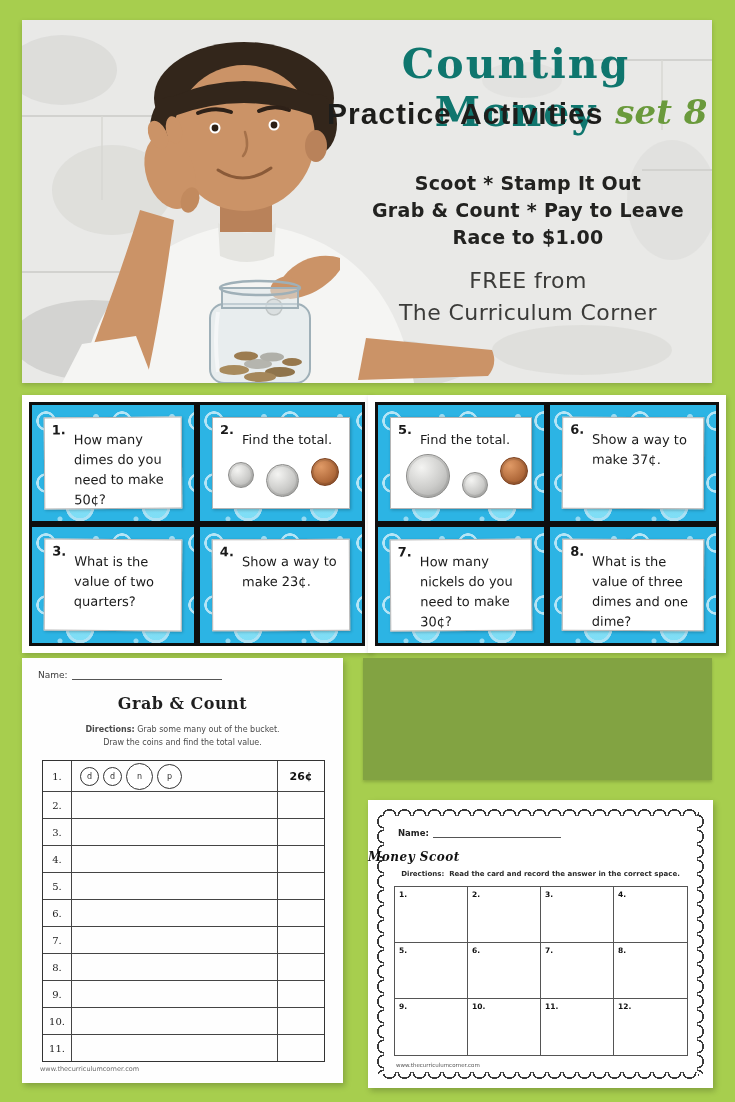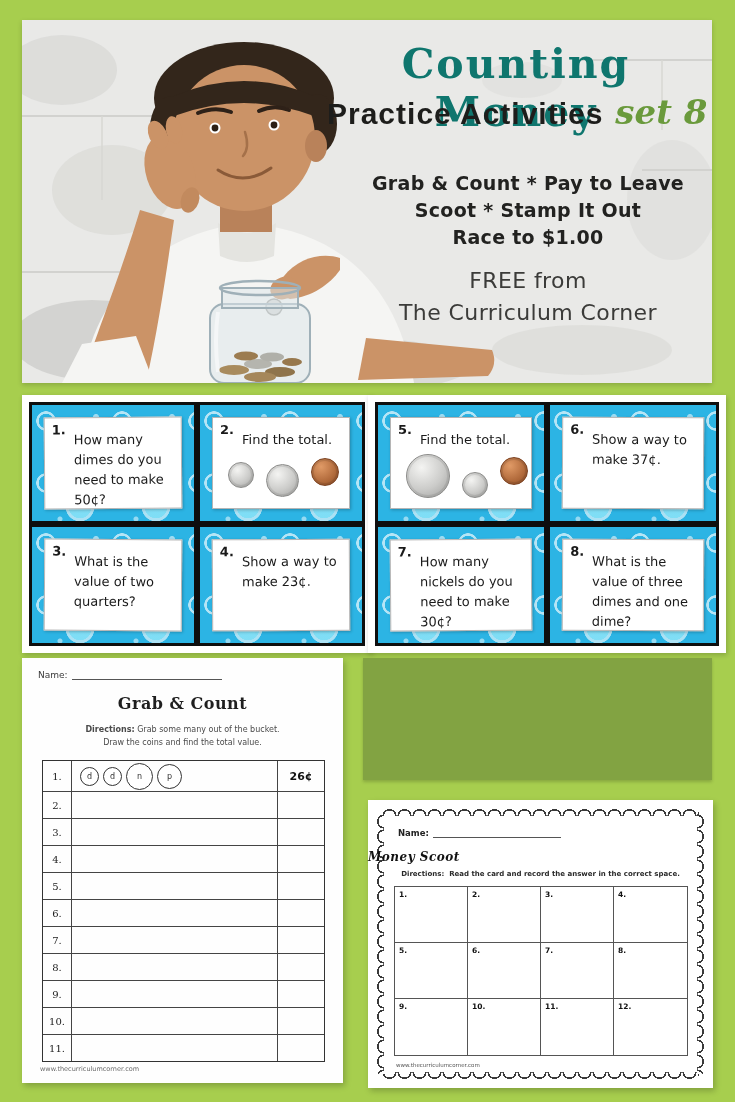--- a/index.html
+++ b/index.html
@@ -213,8 +213,8 @@
       <span class="sub-main">Practice Activities</span><span class="sub-script">set 8</span>
     </div>
     <div class="hero-text" id="hero-activities">
+      <div>Scoot * Stamp It Out</div>
       <div>Grab &amp; Count * Pay to Leave</div>
-      <div>Scoot * Stamp It Out</div>
       <div>Race to $1.00</div>
     </div>
     <div class="hero-text" id="hero-free">

